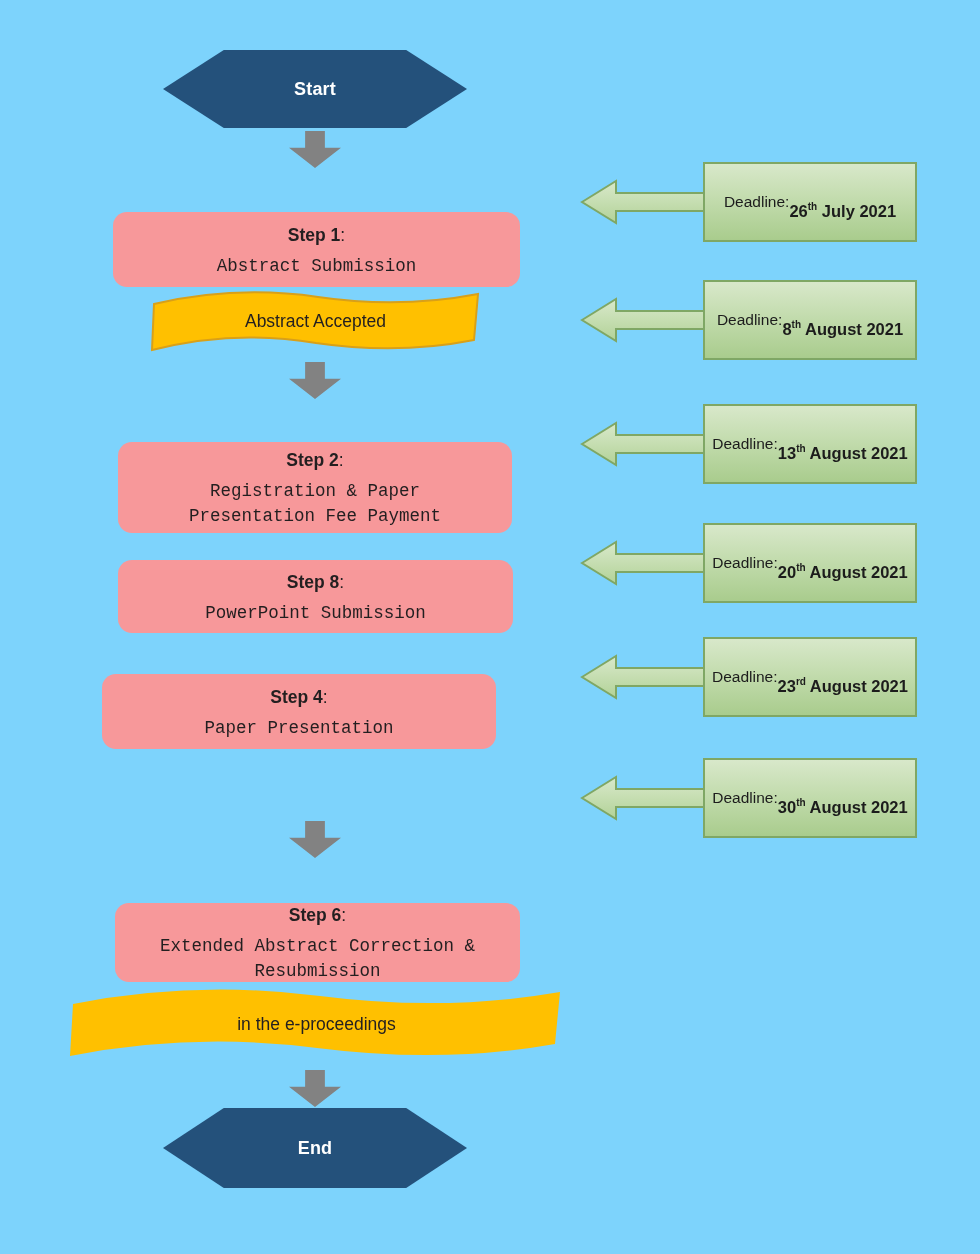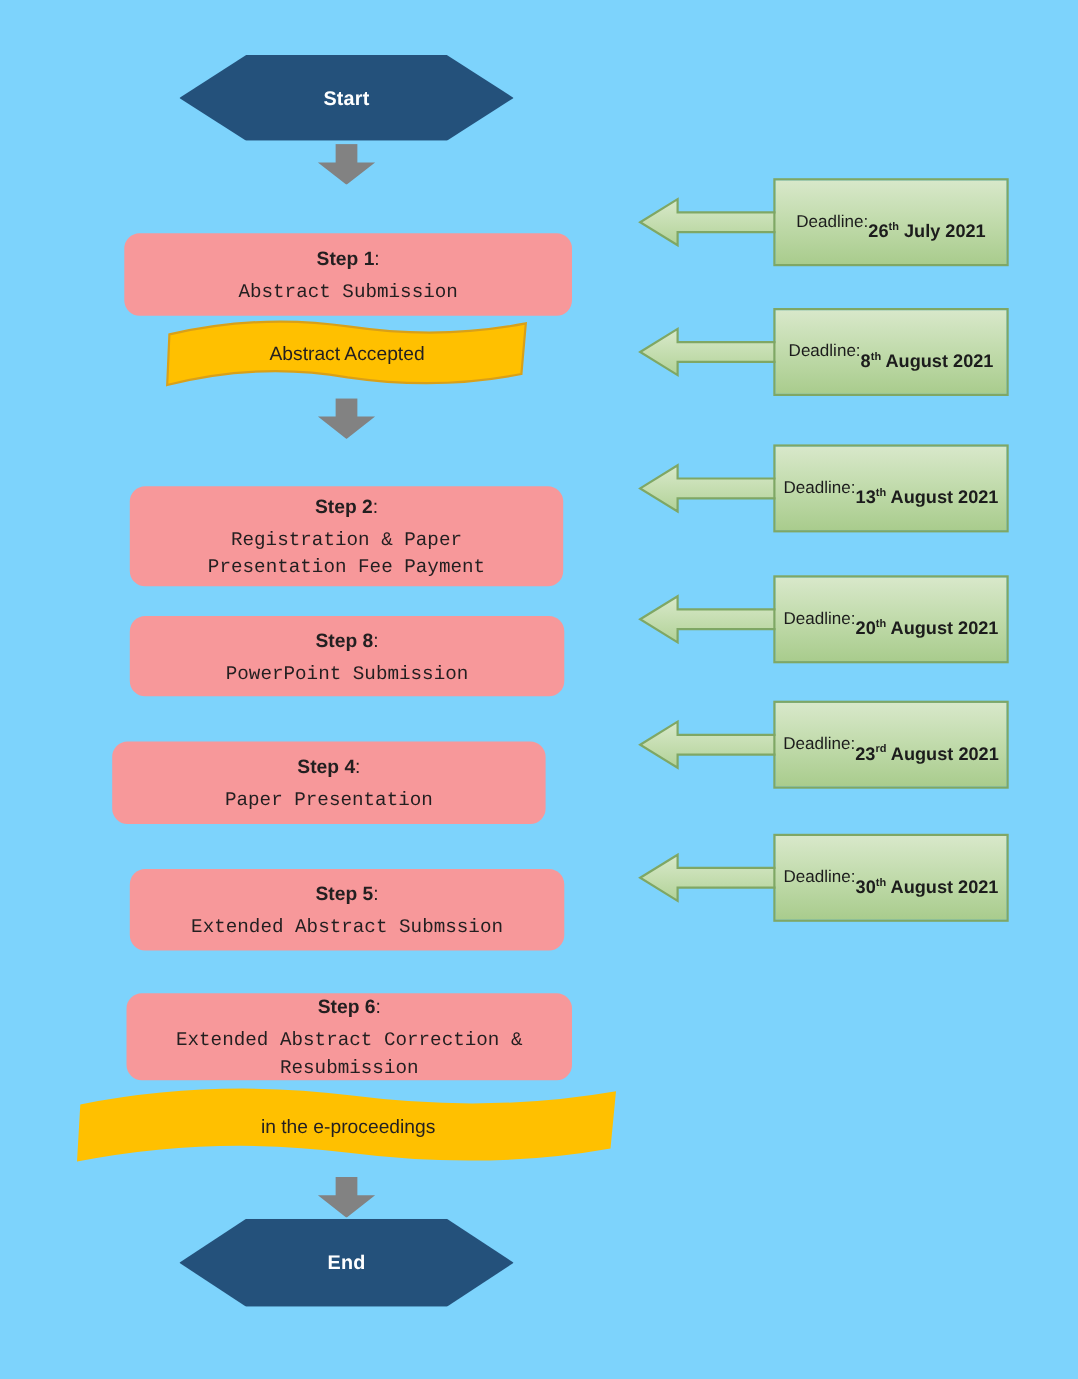--- a/index.html
+++ b/index.html
@@ -102,10 +102,6 @@
     <div class="d">Paper Presentation</div>
   </div>
 
-  <div class="step" style="left:118px;top:746px;width:395px;height:74px">
-    <div class="t"><span>Step 5</span><span class="colon">:</span></div>
-    <div class="d">Extended Abstract Submssion</div>
-  </div>
 
   <div class="step" style="left:115px;top:859px;width:405px;height:79px">
     <div class="t"><span>Step 6</span><span class="colon">:</span></div>

